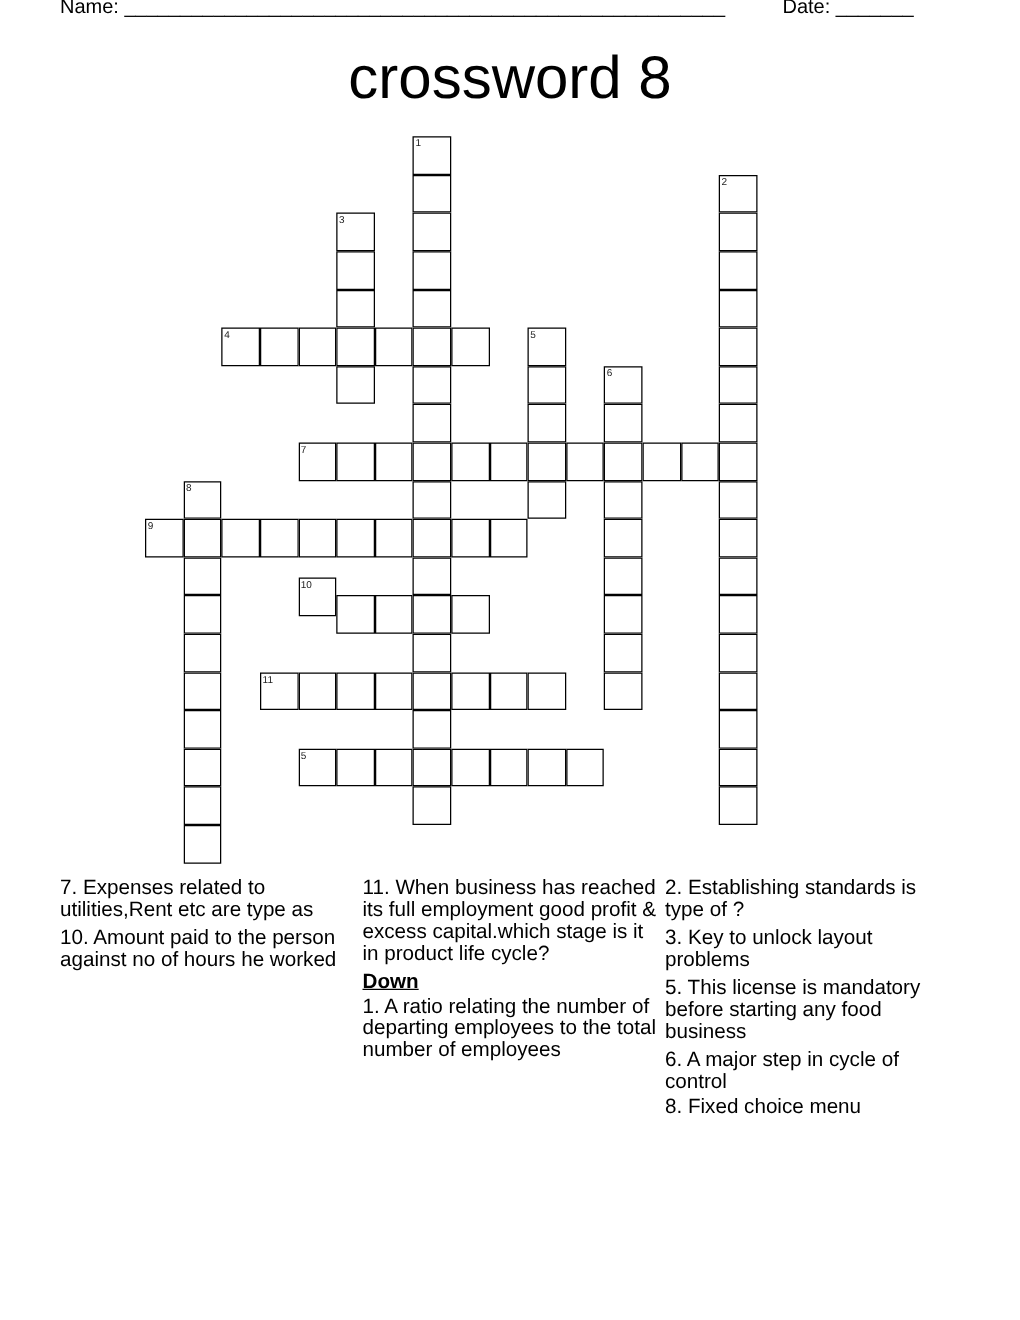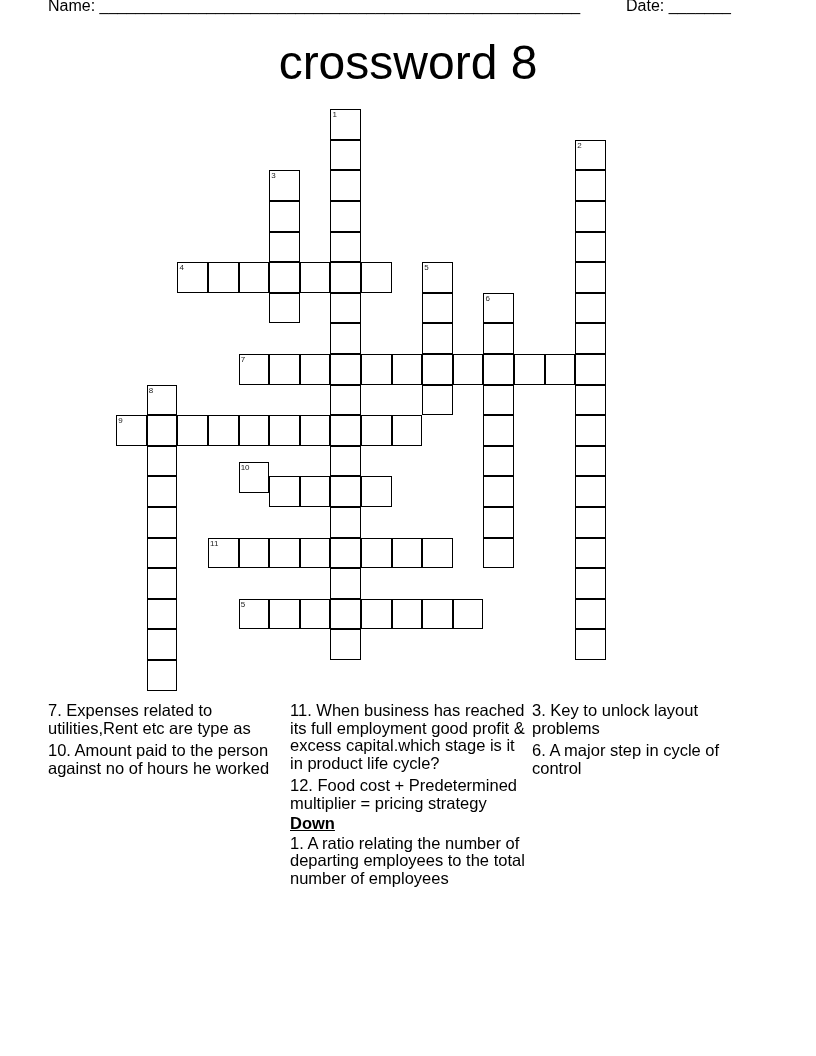--- a/index.html
+++ b/index.html
@@ -174,6 +174,7 @@
 </div>
 
 <div class="clues col3">
+  <div class="clue"><b>2.</b><span> Establishing standards is type of ?</span></div>
   <div class="clue"><b>3.</b><span> Key to unlock layout problems</span></div>
   <div class="clue" style="margin-bottom:2px"><b>6.</b><span> A major step in cycle of control</span></div>
 </div>

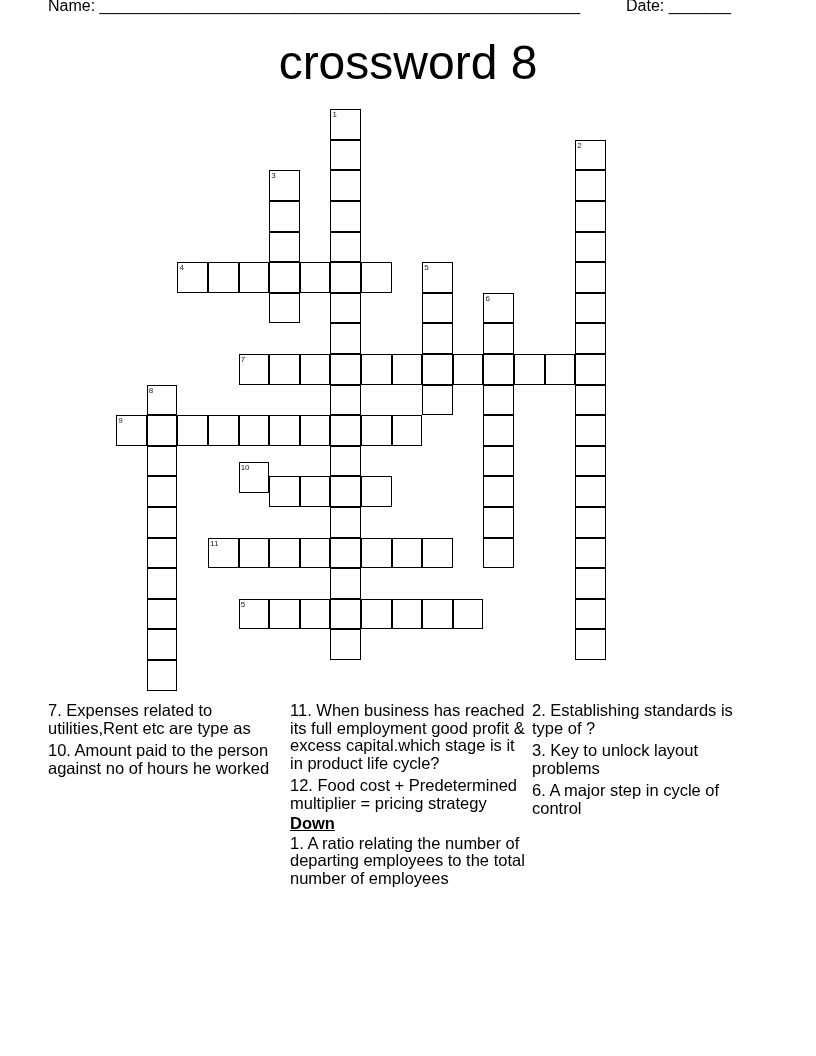--- a/index.html
+++ b/index.html
@@ -168,7 +168,6 @@
 
 <div class="clues col2">
   <div class="clue"><b>11.</b><span> When business has reached its full employment good profit &amp; excess capital.which stage is it in product life cycle?</span></div>
-  <div class="clue" style="margin-bottom:3px"><b>12.</b><span> Food cost + Predetermined multiplier = pricing strategy</span></div>
   <div class="section">Down</div>
   <div class="clue"><b>1.</b><span> A ratio relating the number of departing employees to the total number of employees</span></div>
 </div>

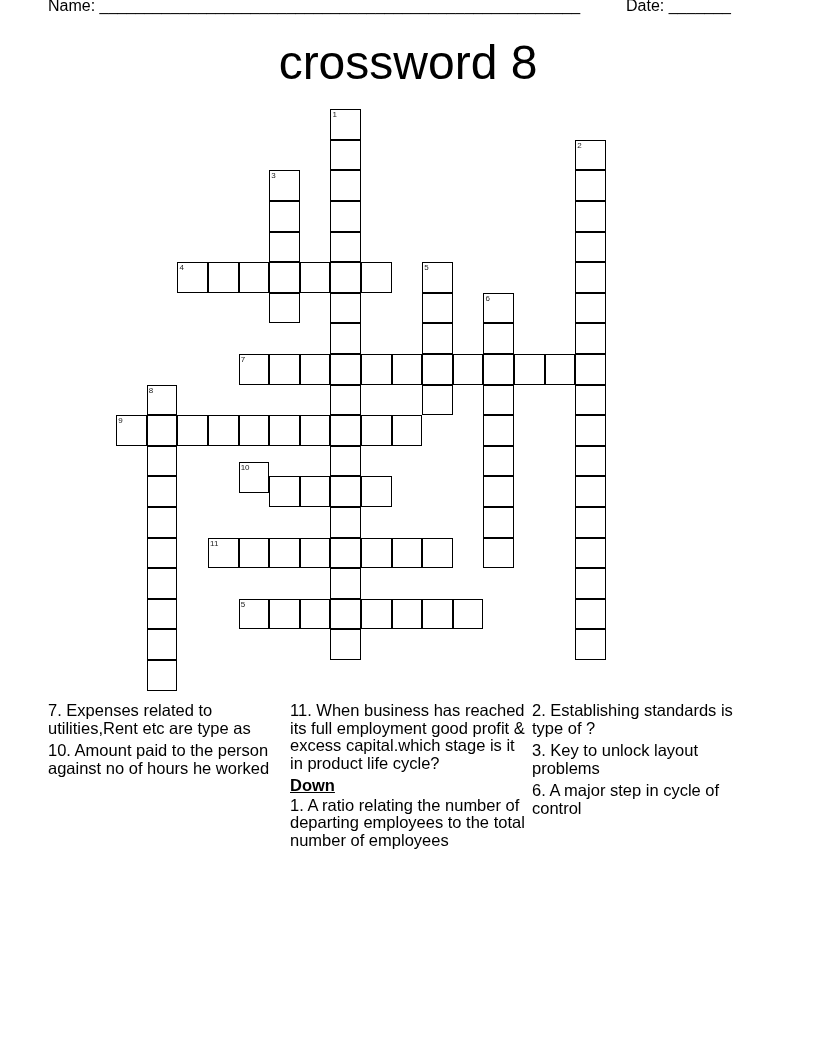--- a/index.html
+++ b/index.html
@@ -175,6 +175,7 @@
 <div class="clues col3">
   <div class="clue"><b>2.</b><span> Establishing standards is type of ?</span></div>
   <div class="clue"><b>3.</b><span> Key to unlock layout problems</span></div>
+  <div class="clue"><b>5.</b><span> This license is mandatory before starting any food business</span></div>
   <div class="clue" style="margin-bottom:2px"><b>6.</b><span> A major step in cycle of control</span></div>
 </div>
 

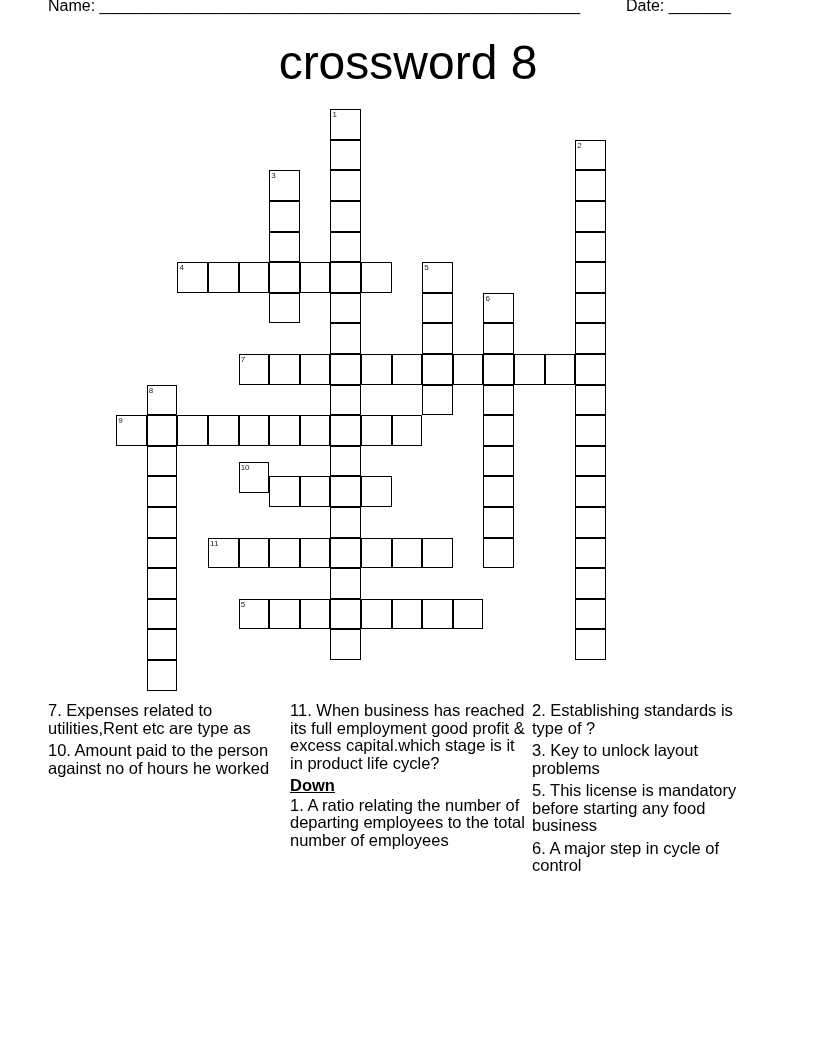--- a/index.html
+++ b/index.html
@@ -177,6 +177,7 @@
   <div class="clue"><b>3.</b><span> Key to unlock layout problems</span></div>
   <div class="clue"><b>5.</b><span> This license is mandatory before starting any food business</span></div>
   <div class="clue" style="margin-bottom:2px"><b>6.</b><span> A major step in cycle of control</span></div>
+  <div class="clue"><b>8.</b><span> Fixed choice menu</span></div>
 </div>
 
 </body></html>

